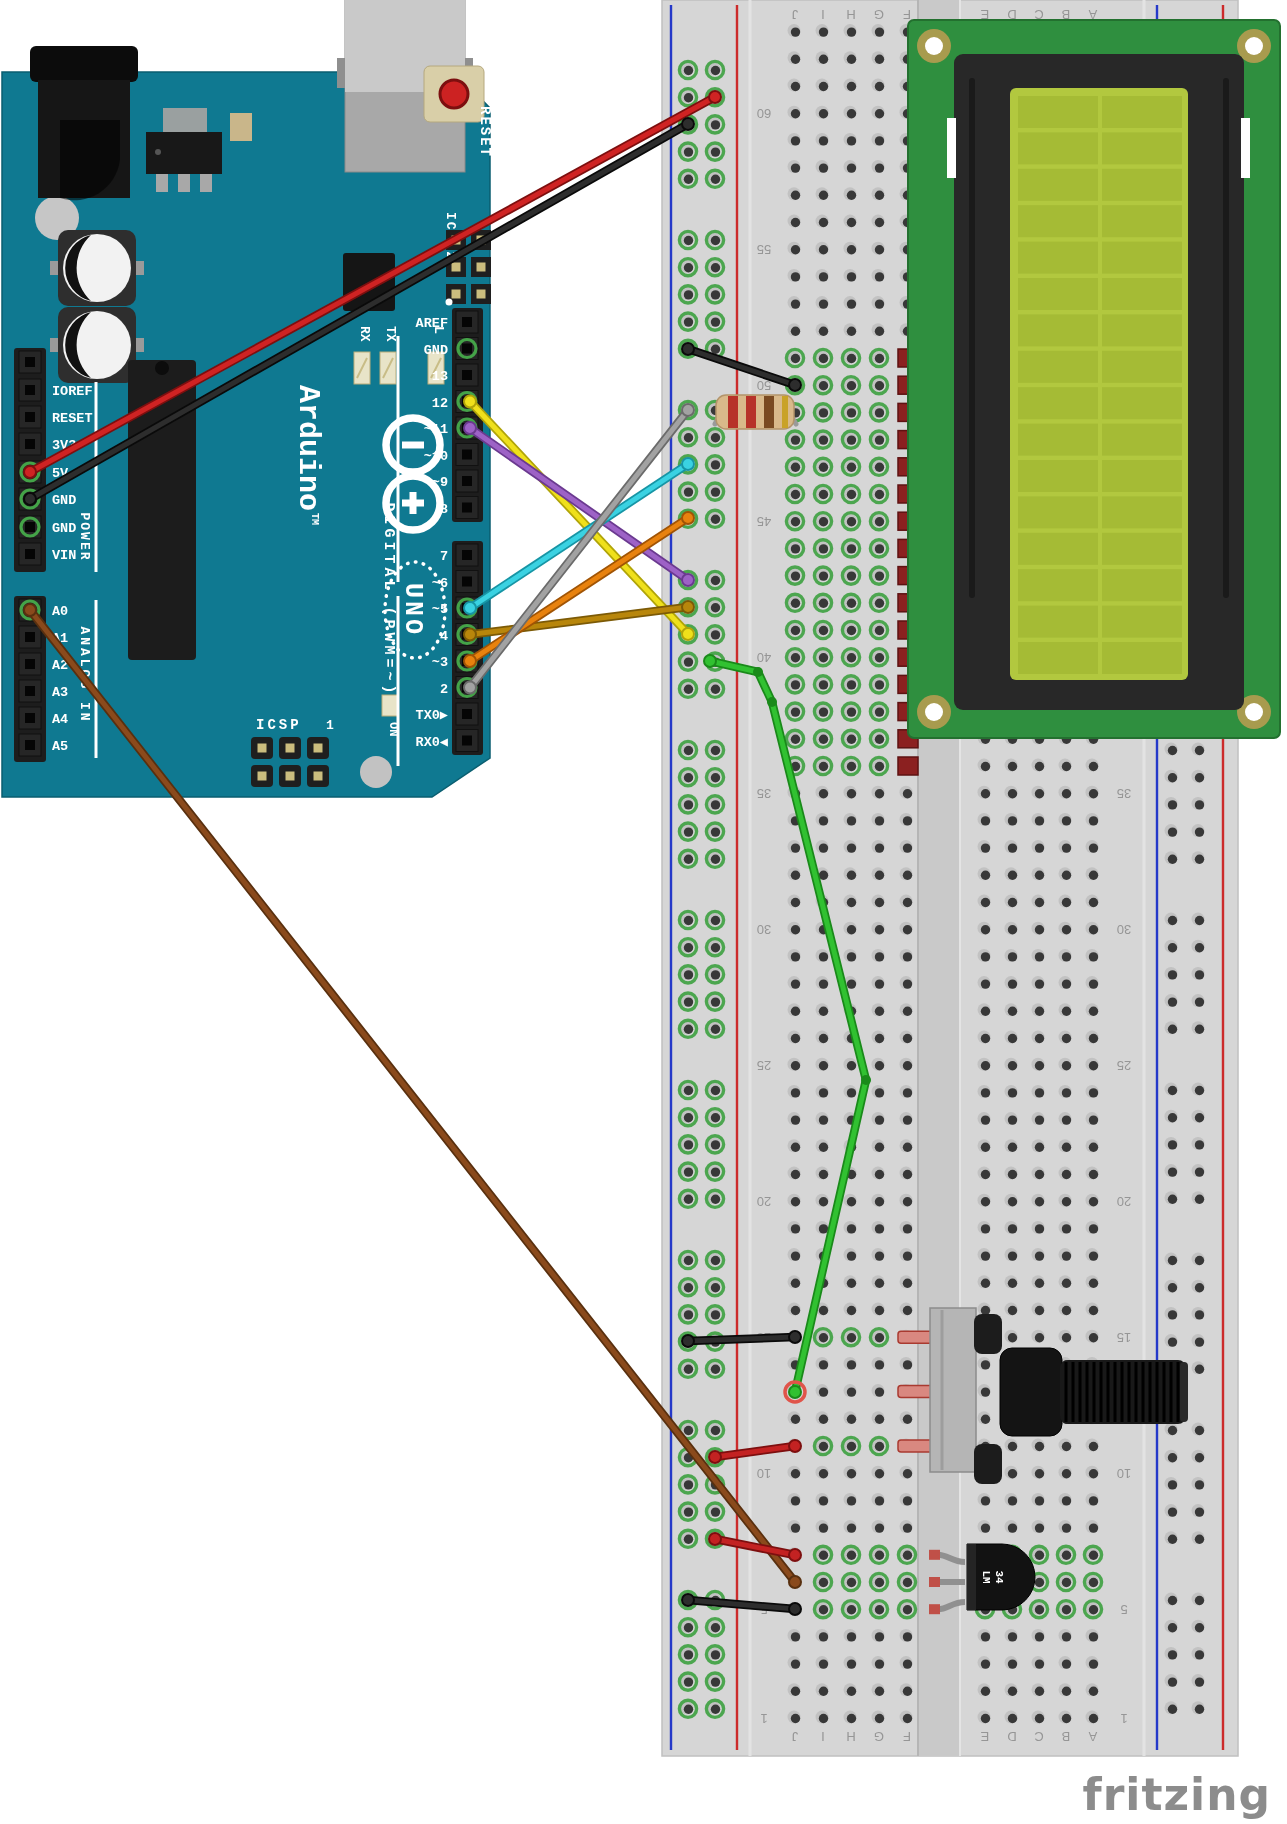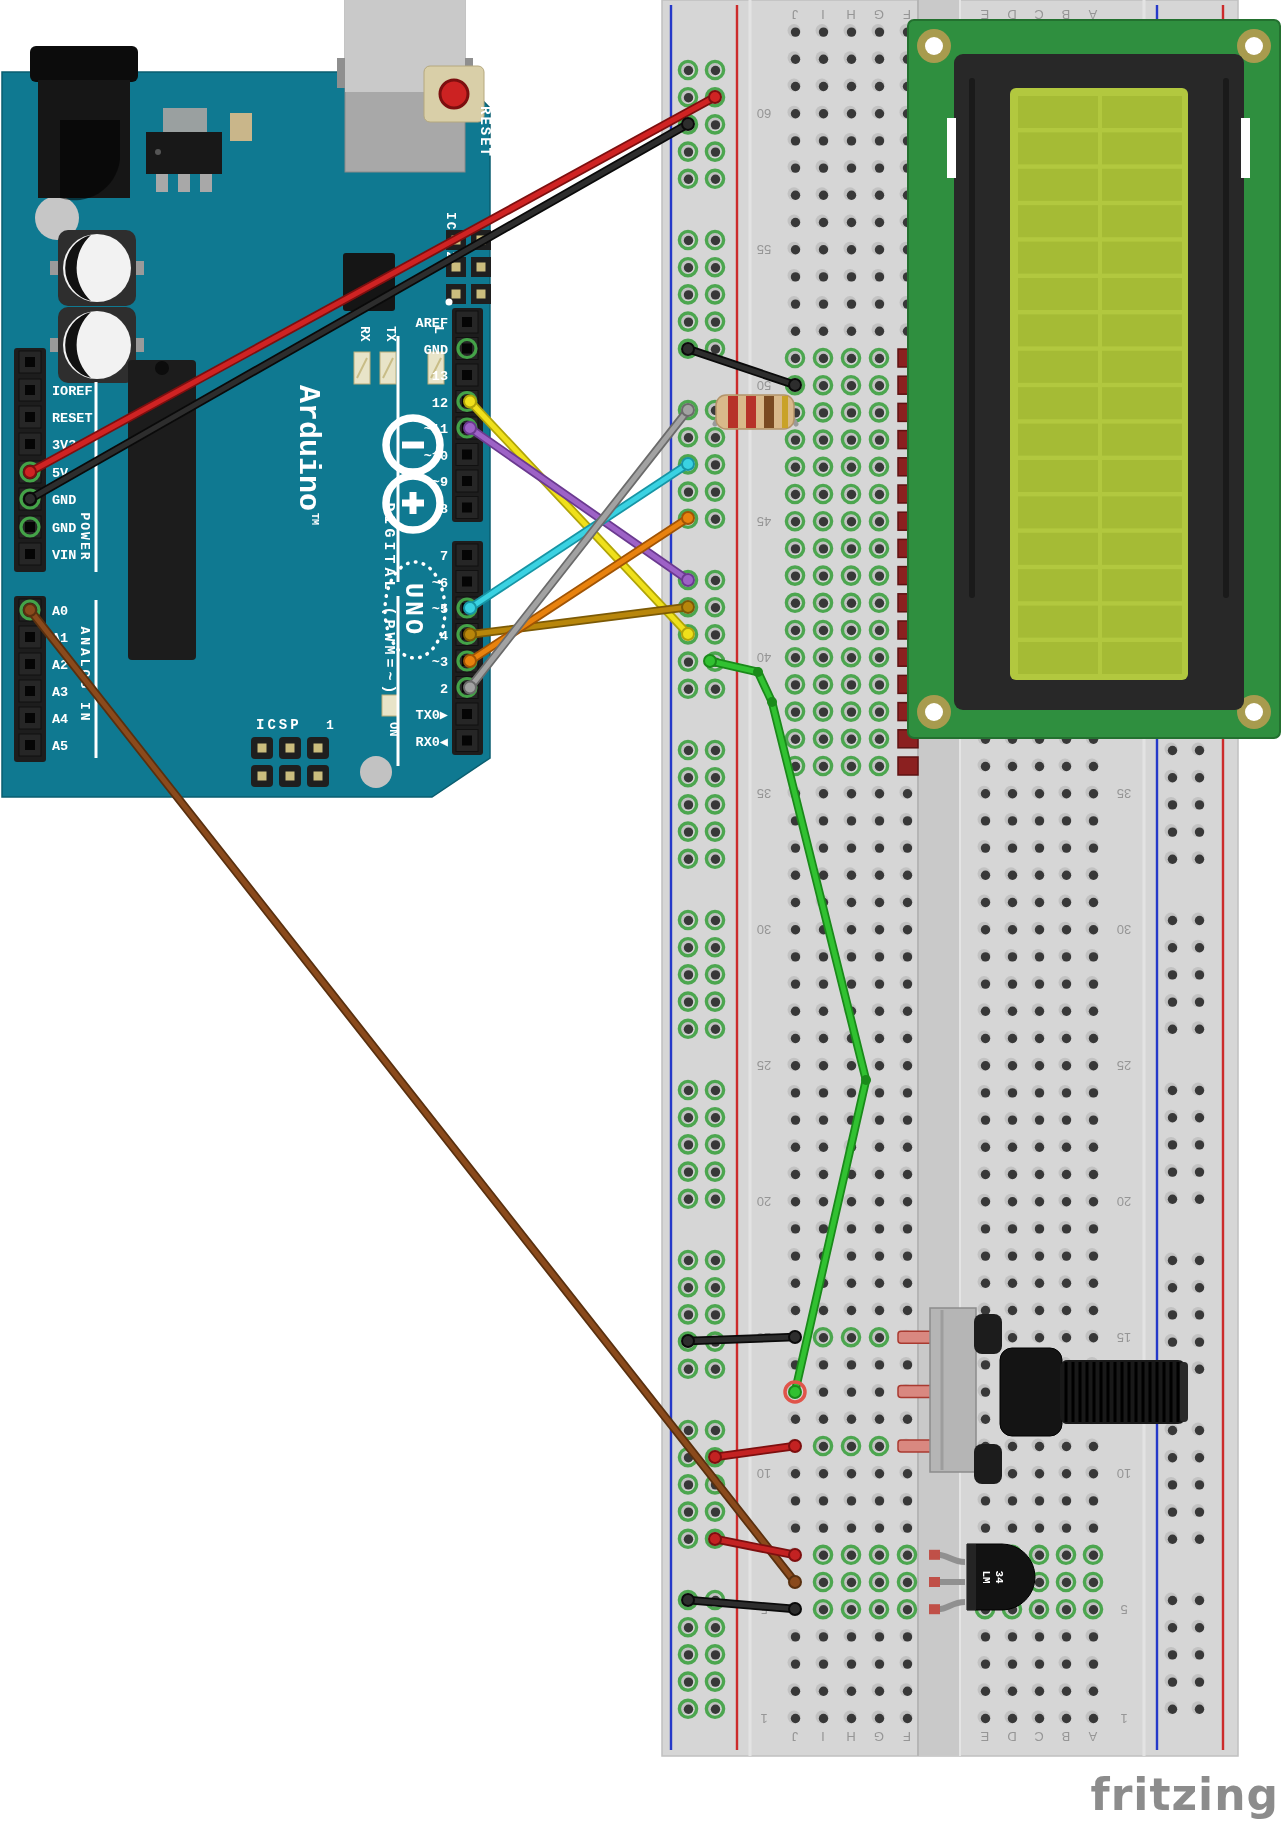--- a/index.html
+++ b/index.html
@@ -8,7 +8,7 @@
   svg text{user-select:none;}
   .silk{font-family:"Liberation Mono","DejaVu Sans Mono",monospace;font-weight:bold;fill:#ffffff;}
   .bbtxt{font-family:"Liberation Sans","DejaVu Sans",sans-serif;fill:#969696;}
-  .watermark{position:absolute;right:8px;bottom:4px;
+  .watermark{position:absolute;right:16px;bottom:4px;
              font-family:"DejaVu Sans","Liberation Sans",sans-serif;
              font-size:44px;font-weight:bold;color:#8c8c8c;letter-spacing:1px;}
 </style>

